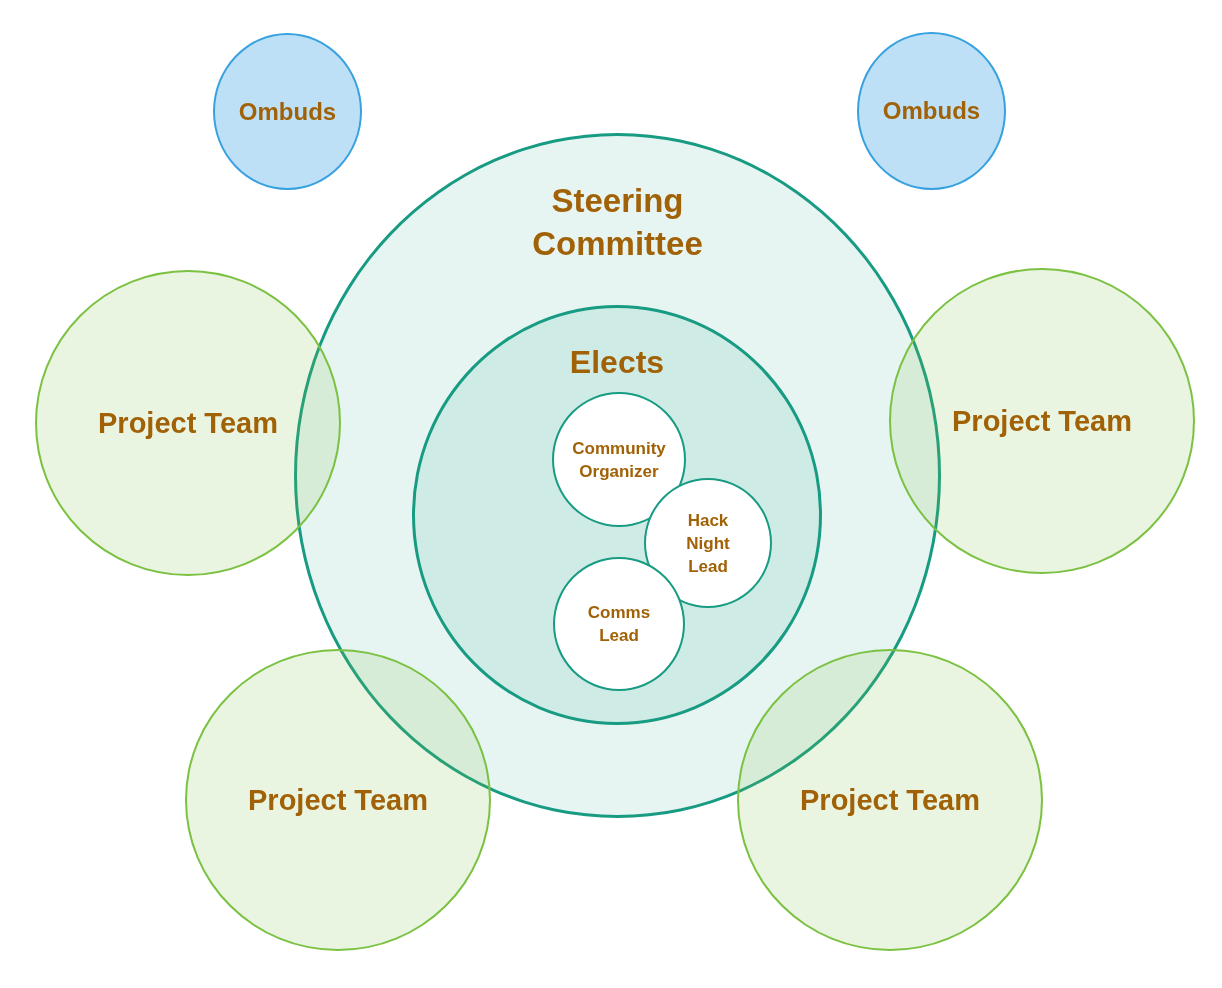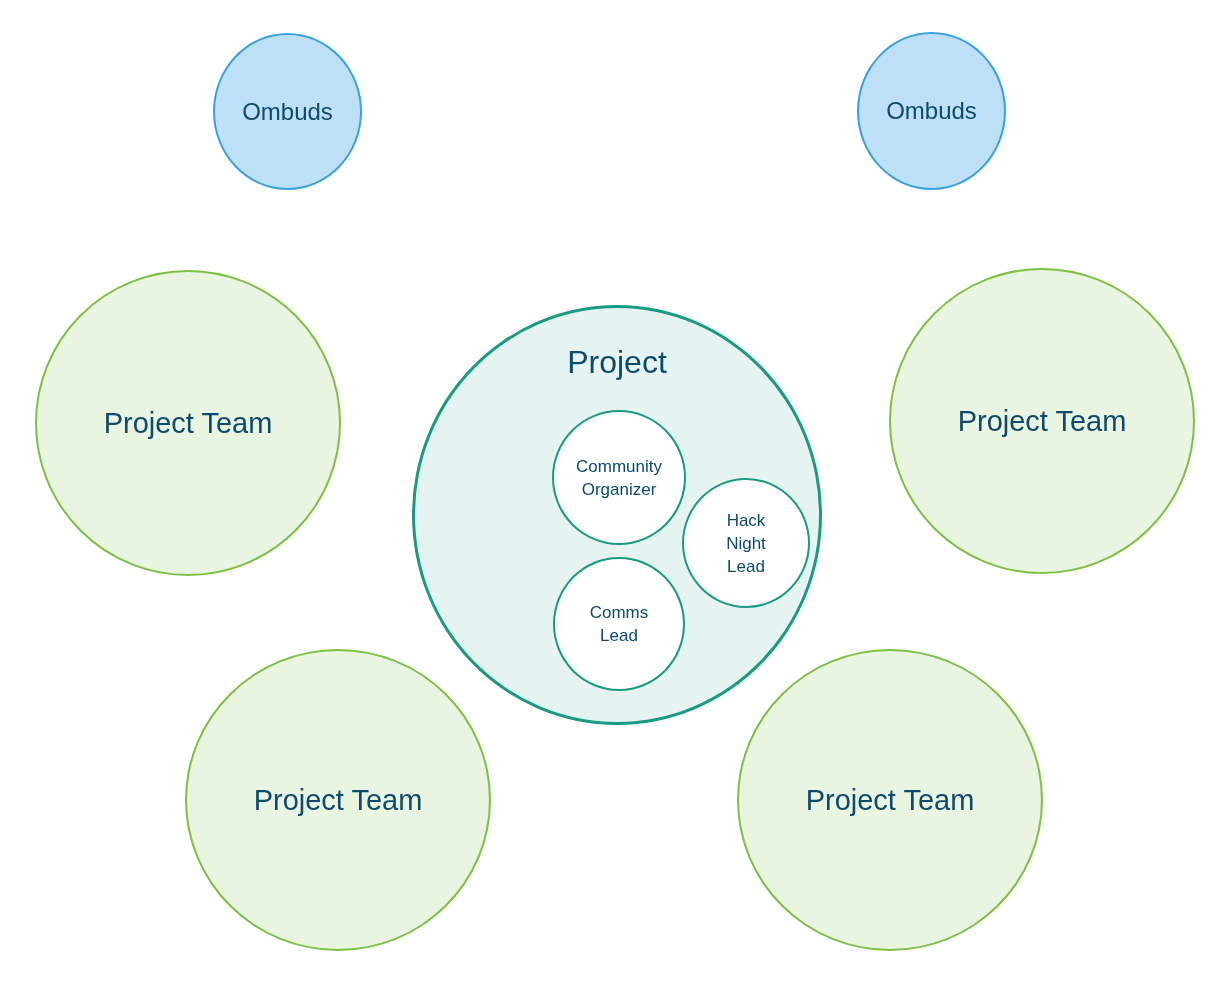--- a/index.html
+++ b/index.html
@@ -23,8 +23,8 @@
     align-items: center;
     justify-content: center;
     text-align: center;
-    font-weight: normal;
-    color: #0c4a6e;
+    font-weight: bold;
+    color: #a16207;
     white-space: pre-line;
   }
   .label {

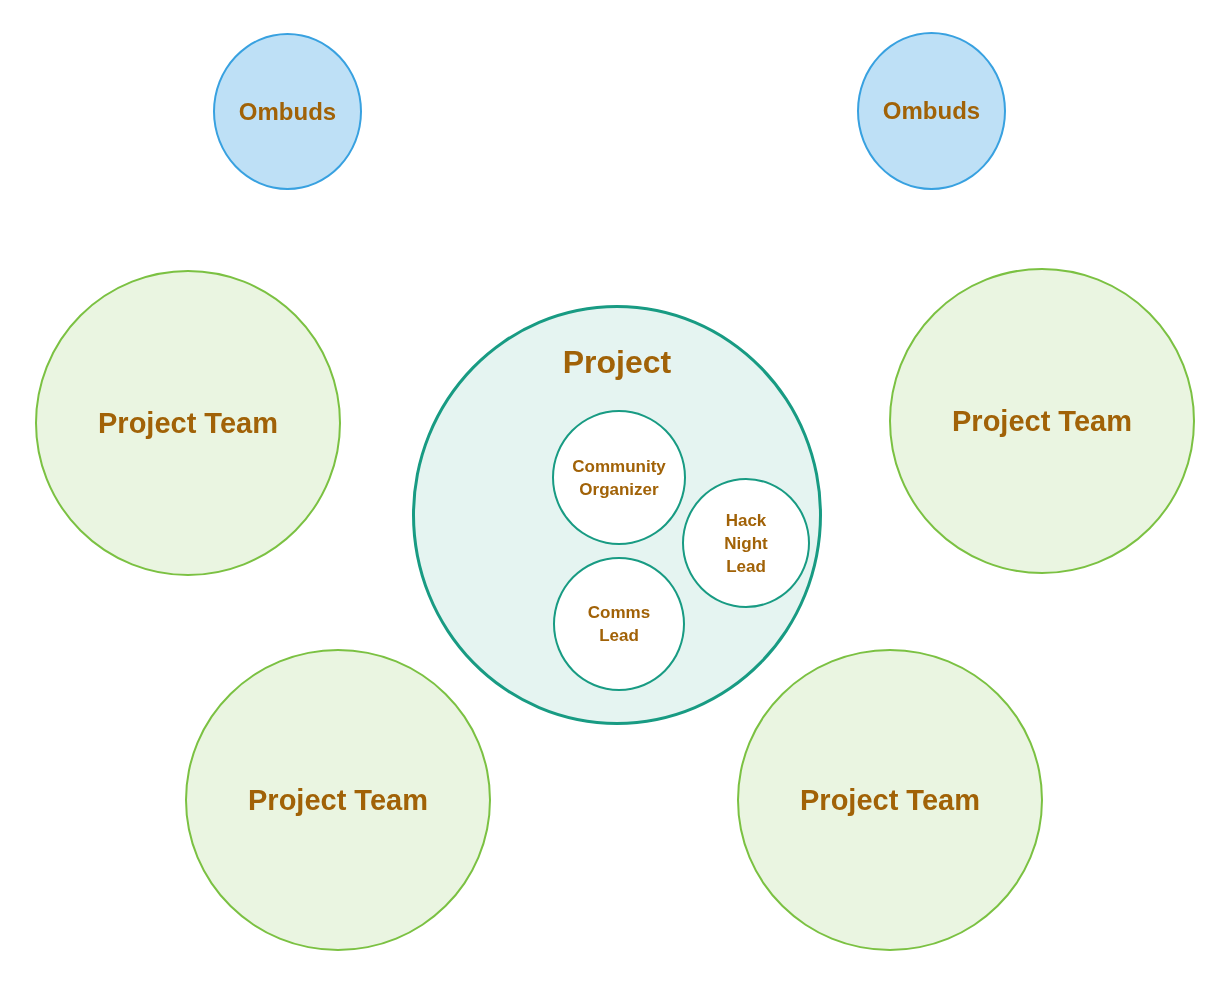--- a/index.html
+++ b/index.html
@@ -98,6 +98,10 @@
 
 <div class="canvas">
 
+  <div class="node steering">
+    <span class="label">Steering
+Committee</span>
+  </div>
 
   <div class="node elects">
     <span class="label">Project</span>

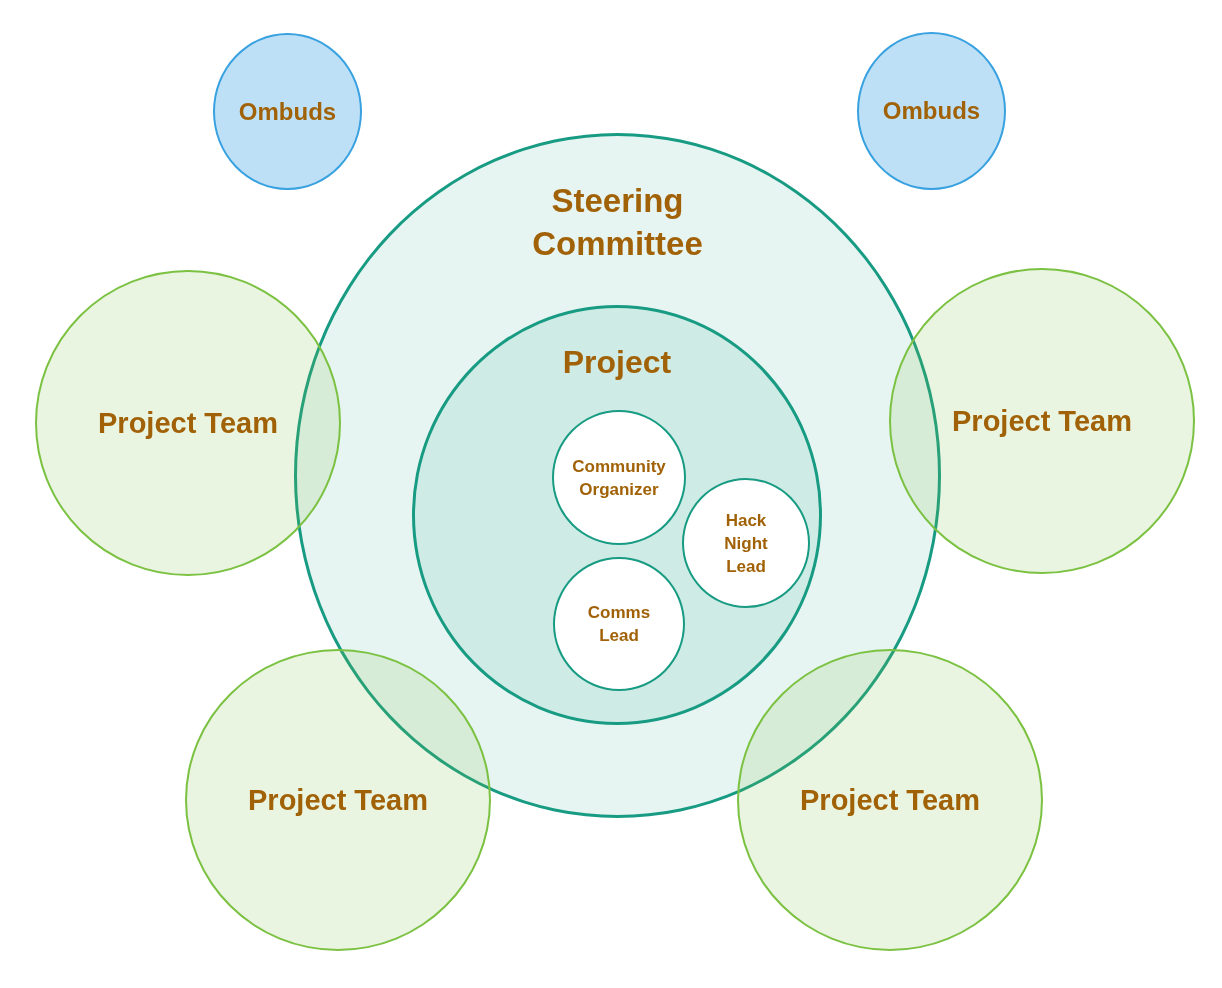--- a/index.html
+++ b/index.html
@@ -104,7 +104,7 @@
   </div>
 
   <div class="node elects">
-    <span class="label">Project</span>
+    <span class="label">Elects</span>
   </div>
 
   <div class="node role role-community">

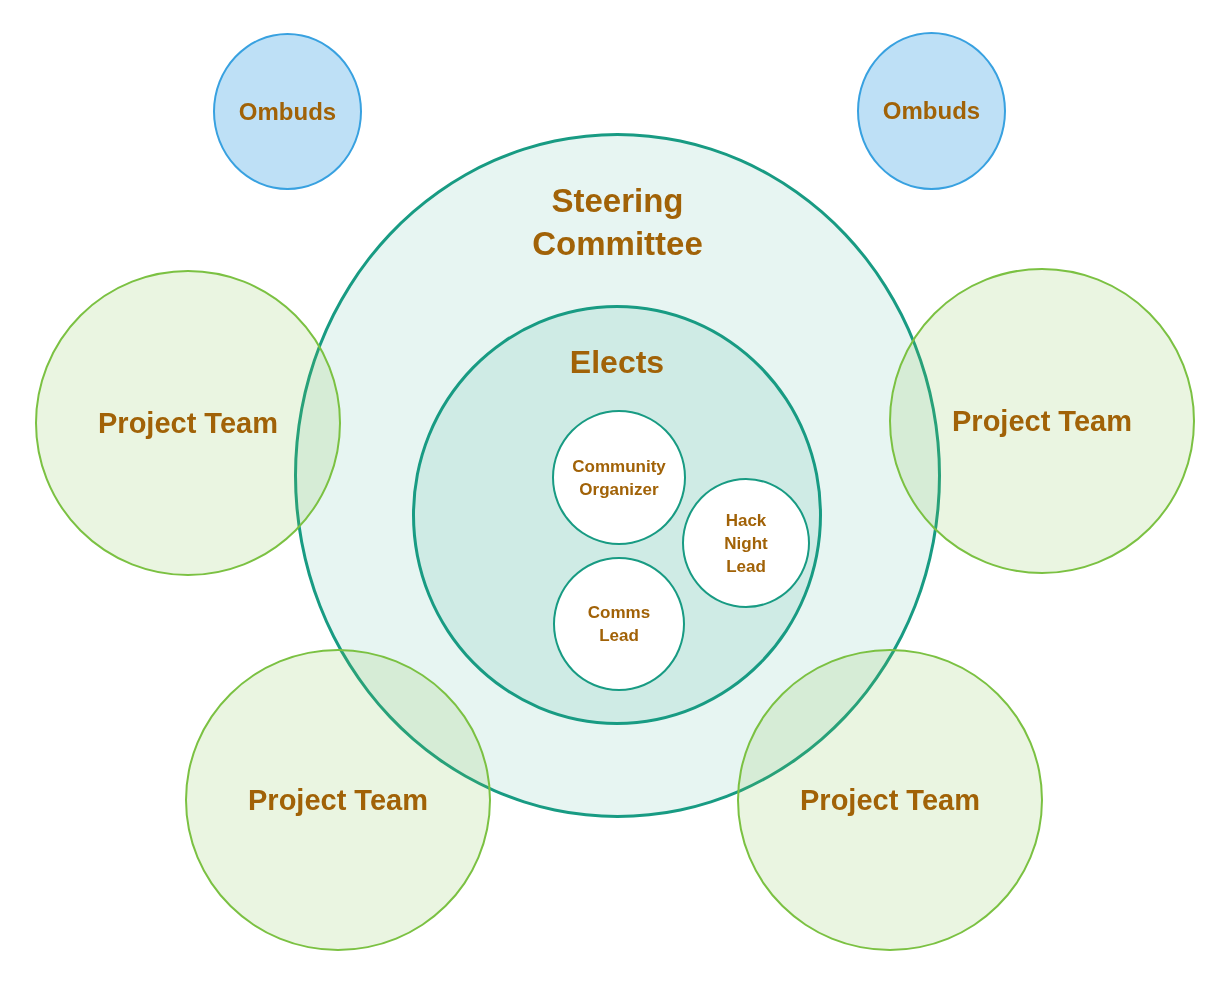--- a/index.html
+++ b/index.html
@@ -66,7 +66,7 @@
     line-height: 23px;
     z-index: 4;
   }
-  .role-community { left: 552px; top: 410px; width: 134px; height: 135px; }
+  .role-community { left: 552px; top: 392px; width: 134px; height: 135px; }
   .role-treas     { left: 428px; top: 478px; width: 132px; height: 133px; }
   .role-hack      { left: 682px; top: 478px; width: 128px; height: 130px; }
   .role-comms     { left: 553px; top: 557px; width: 132px; height: 134px; justify-content: center; }

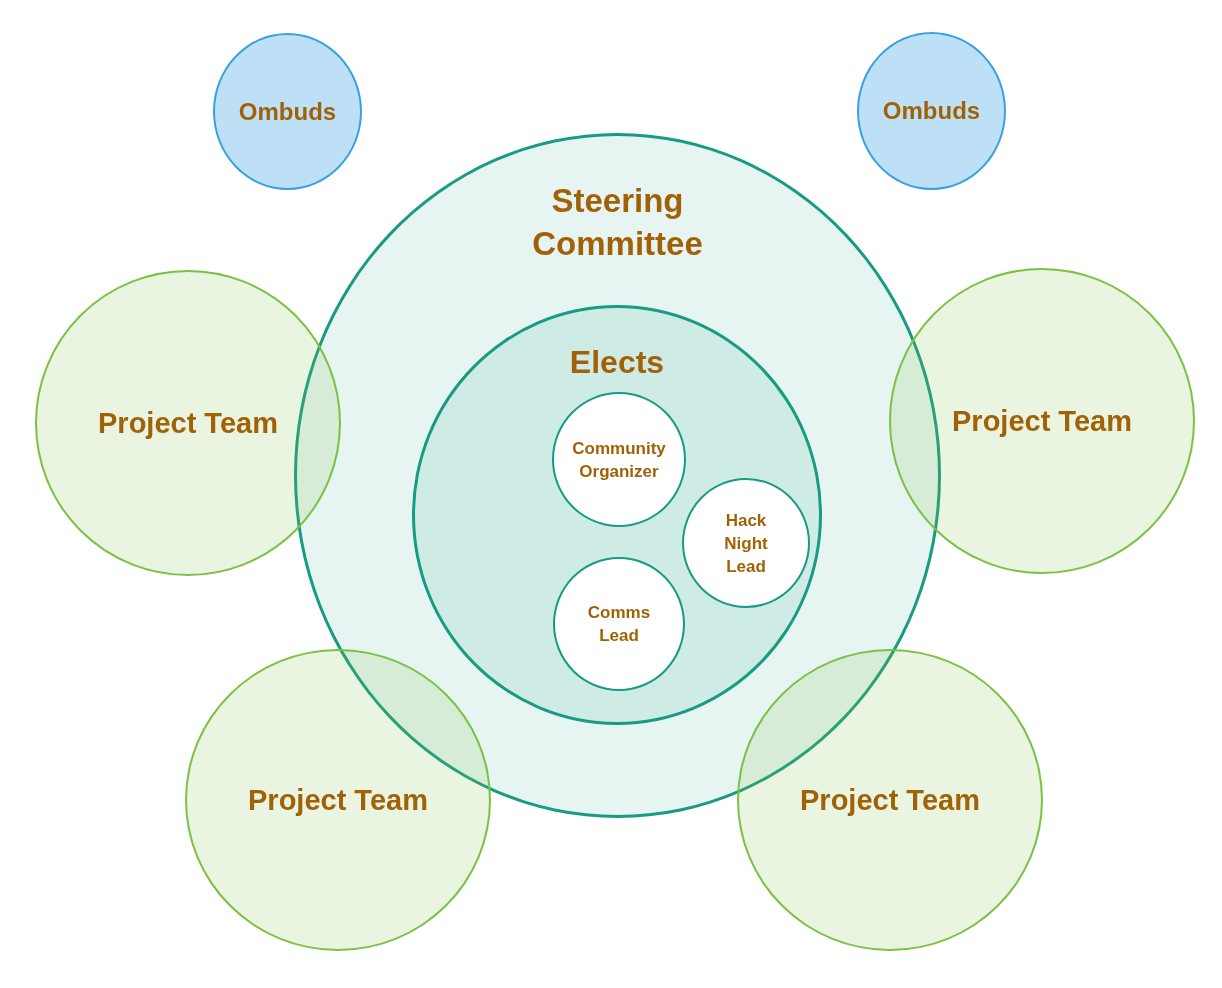--- a/index.html
+++ b/index.html
@@ -68,7 +68,7 @@
   }
   .role-community { left: 552px; top: 392px; width: 134px; height: 135px; }
   .role-treas     { left: 428px; top: 478px; width: 132px; height: 133px; }
-  .role-hack      { left: 682px; top: 478px; width: 128px; height: 130px; }
+  .role-hack      { left: 644px; top: 478px; width: 128px; height: 130px; }
   .role-comms     { left: 553px; top: 557px; width: 132px; height: 134px; justify-content: center; }
   
   .ombuds {

